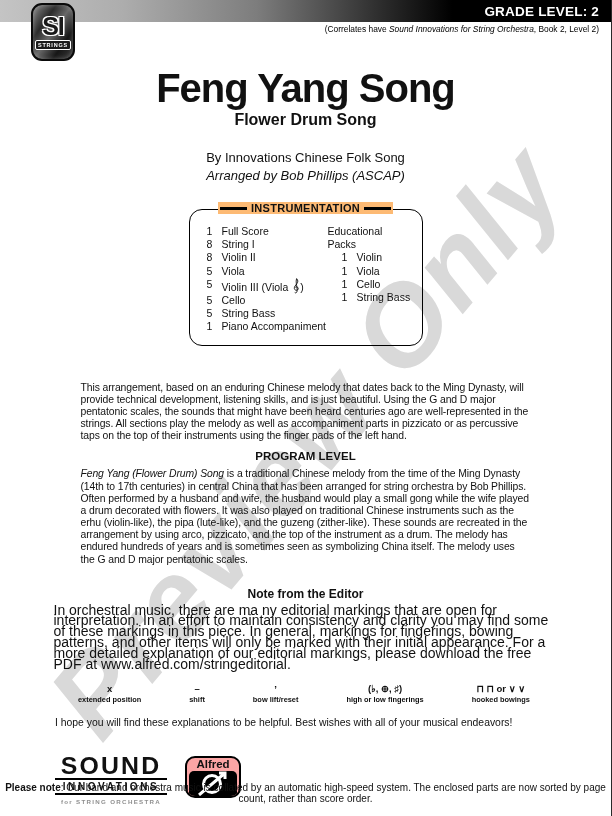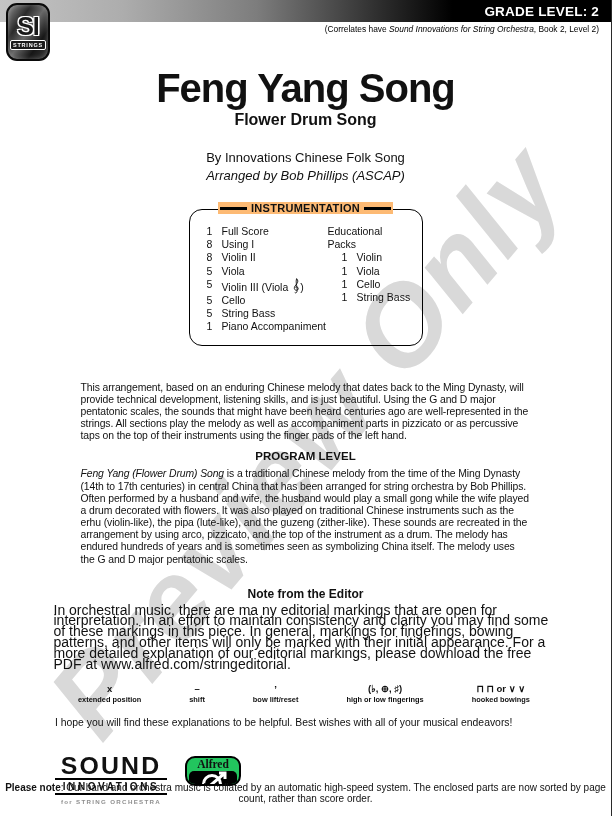--- a/index.html
+++ b/index.html
@@ -27,7 +27,7 @@
   .correlates .it{font-style:italic;}
   
   .si-badge{
-    position:absolute;top:3px;left:6px;width:40px;height:54px;border-radius:11px;
+    position:absolute;top:3px;left:31px;width:40px;height:54px;border-radius:11px;
     background:linear-gradient(125deg,#8a8a8a 0%,#2a2a2a 30%,#686868 50%,#161616 74%,#3a3a3a 100%);
     border:2px solid #0a0a0a;box-shadow:inset 0 0 5px rgba(255,255,255,.28);
     display:flex;flex-direction:column;align-items:center;justify-content:center;

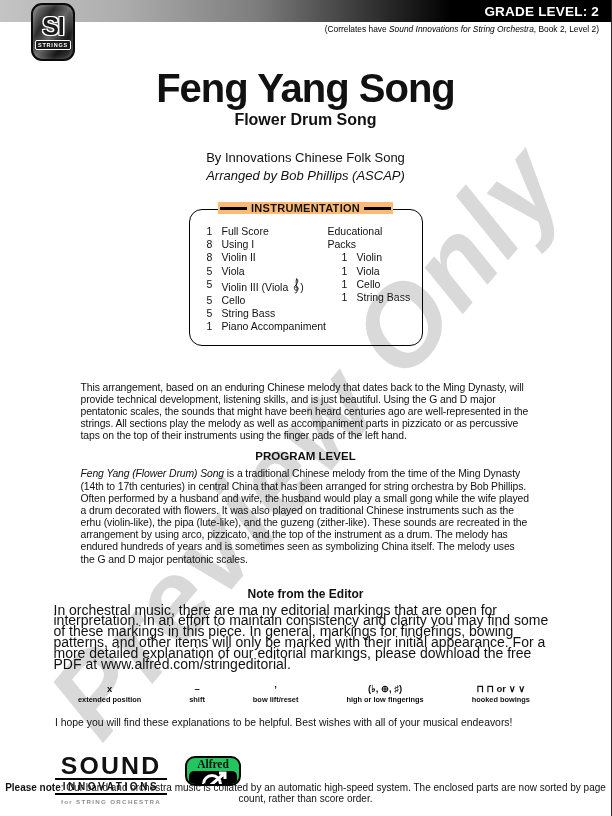--- a/index.html
+++ b/index.html
@@ -141,7 +141,7 @@
             </div>
             <div class="instr-row">
               <span class="qty">8</span>
-              <span class="nm">Using I</span>
+              <span class="nm">String I</span>
             </div>
             <div class="instr-row">
               <span class="qty">8</span>

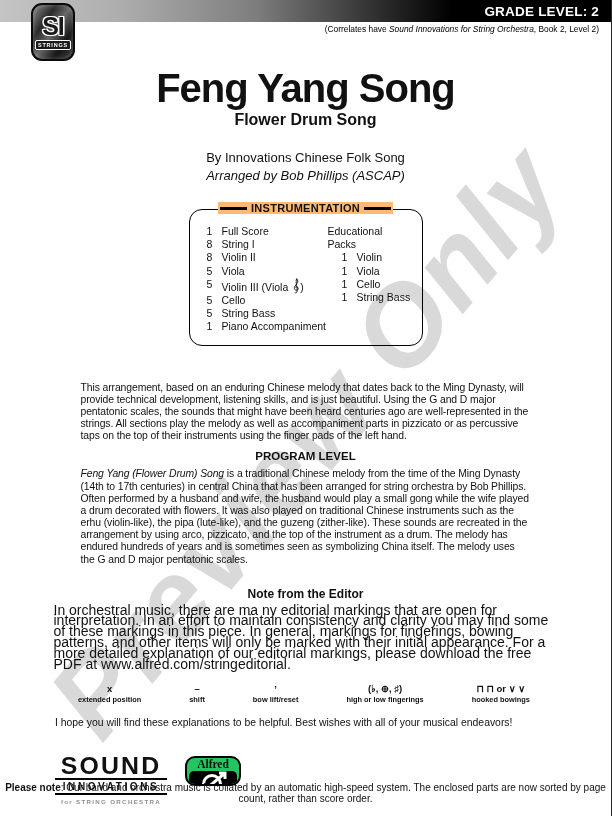--- a/index.html
+++ b/index.html
@@ -91,8 +91,8 @@
   }
   .si-logo .forline{font-size:6.2px;color:#8f8f8f;font-weight:bold;letter-spacing:1.3px;margin-top:3px;}
   .alfred{
-    width:56px;height:30px;border:2.5px solid #000;border-radius:10px;box-sizing:border-box;
-    display:flex;flex-direction:column;overflow:hidden;background:#22c55e;font-family:Liberation Serif, serif;
+    width:56px;height:42px;border:2.5px solid #000;border-radius:10px;box-sizing:border-box;
+    display:flex;flex-direction:column;overflow:hidden;background:#fca5a5;
   }
   .alfred .aname{text-align:center;font-weight:bold;font-size:11.5px;line-height:13px;flex:none;}
   .alfred .mark{flex:1;background:#000;margin:0 2px;border-radius:5px 5px 2px 2px;position:relative;}

